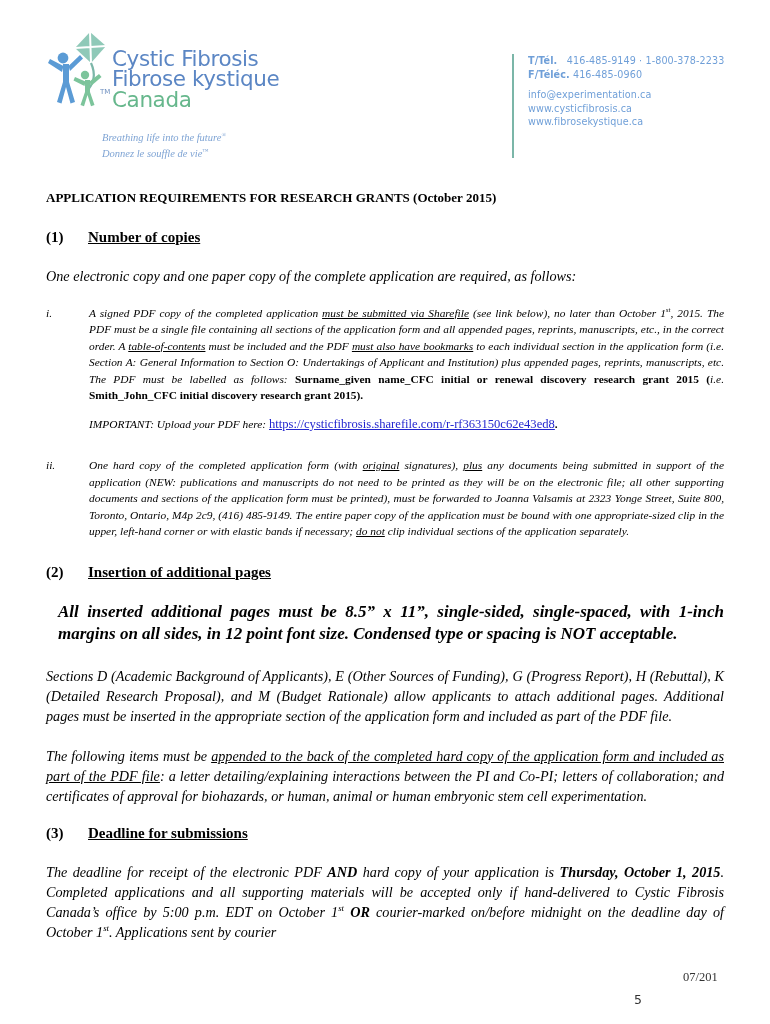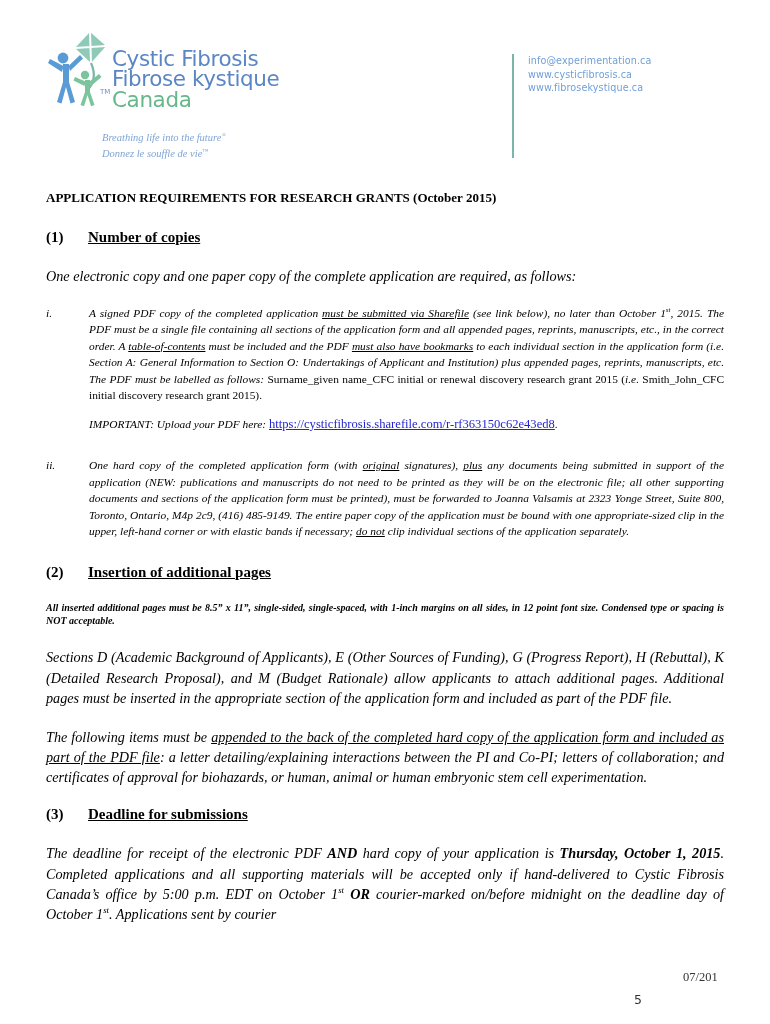--- a/index.html
+++ b/index.html
@@ -264,6 +264,10 @@
 
     <div class="contact">
       <div class="grp">
+        <span class="ln"><span class="lbl">T/Tél.</span>&nbsp;&nbsp;&nbsp;<span>416-485-9149 · 1-800-378-2233</span></span>
+        <span class="ln"><span class="lbl">F/Téléc.</span>&nbsp;<span>416-485-0960</span></span>
+      </div>
+      <div class="grp">
         <span class="ln">info@experimentation.ca</span>
         <span class="ln">www.cysticfibrosis.ca</span>
         <span class="ln">www.fibrosekystique.ca</span>

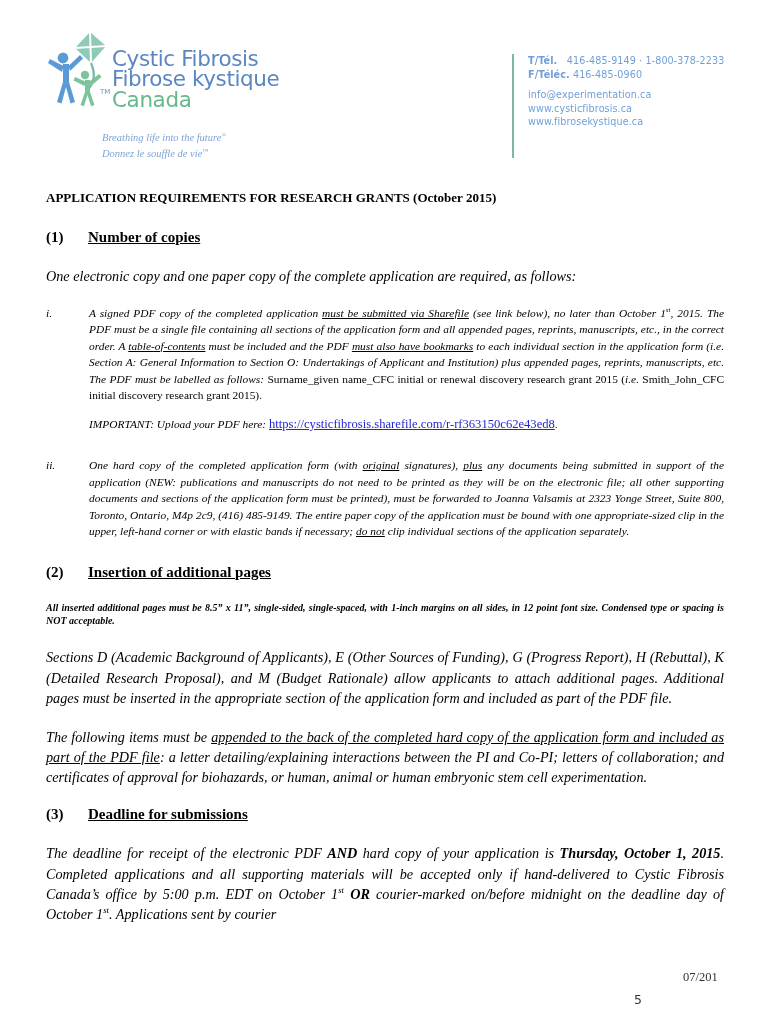--- a/index.html
+++ b/index.html
@@ -173,7 +173,7 @@
     flex: 1 1 auto;
     text-align: justify;
   }
-  .nonitalic { font-style: normal; }
+  .nonitalic { font-style: normal; font-weight: bold; }
   .ul { text-decoration: underline; }
   .bld { font-weight: bold; }
 

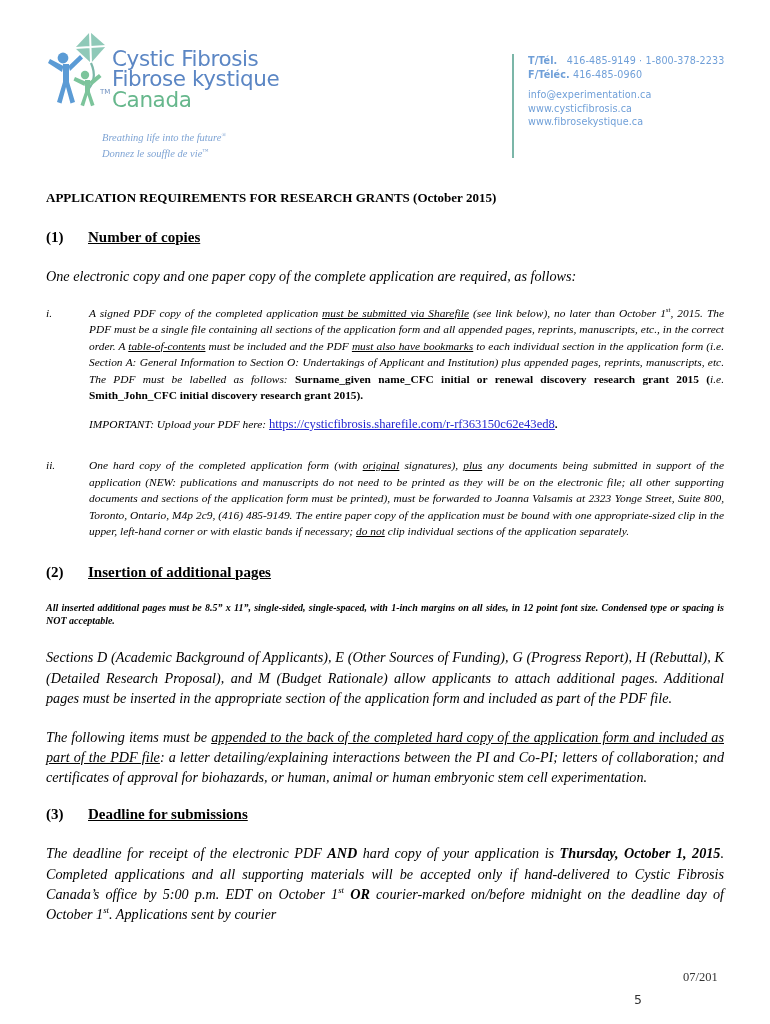--- a/index.html
+++ b/index.html
@@ -150,12 +150,12 @@
   p.body-para.last { margin-bottom: 0; }
 
   p.strong-para {
-    font-size: 10px;
+    font-size: 17px;
     font-style: italic;
     font-weight: bold;
     line-height: 1.33;
     text-align: justify;
-    margin: 0 0 20px 0;
+    margin: 0 0 20px 12px;
   }
 
   .list-item {

